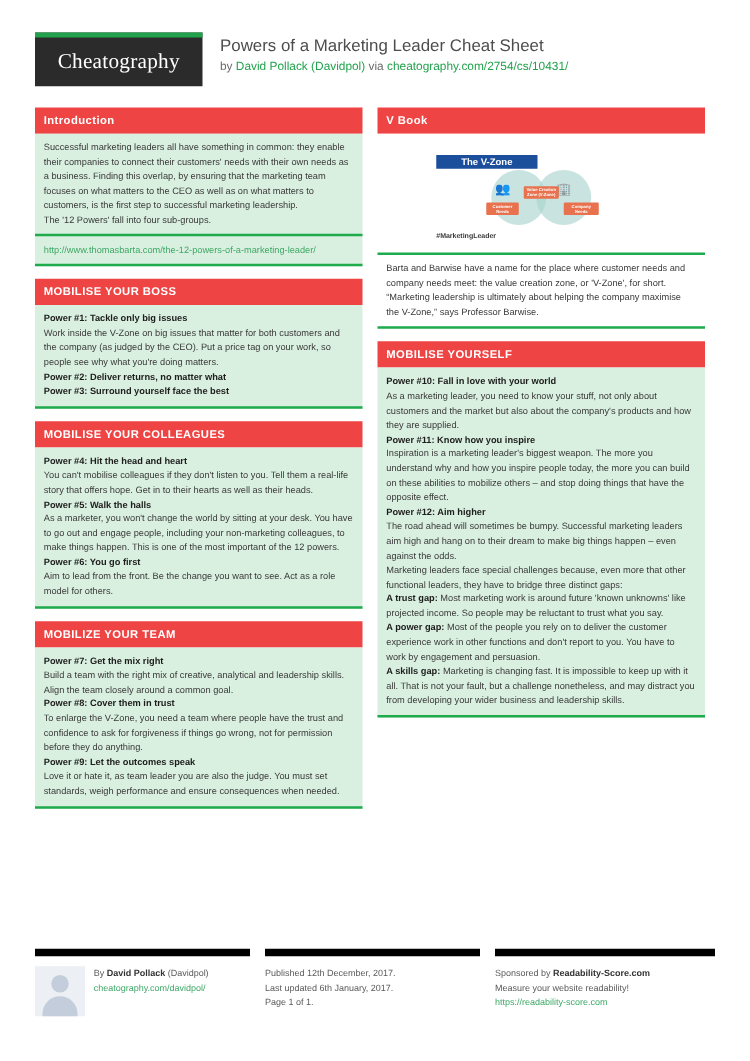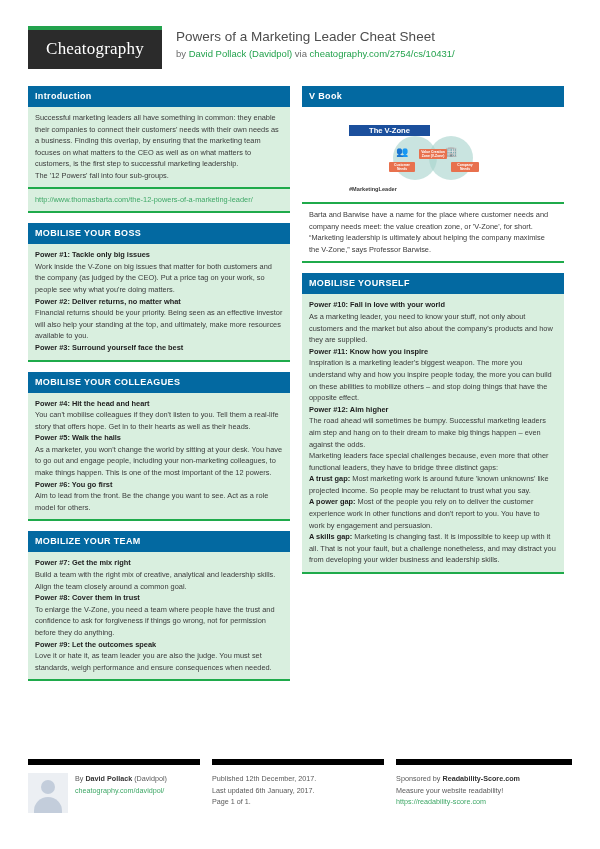--- a/index.html
+++ b/index.html
@@ -63,7 +63,7 @@
 
   .card { margin-bottom: 10px; }
   .card-head {
-    background: #0369a1;
+    background: #ef4444;
     color: #ffffff;
     font-size: 9px;
     font-weight: bold;

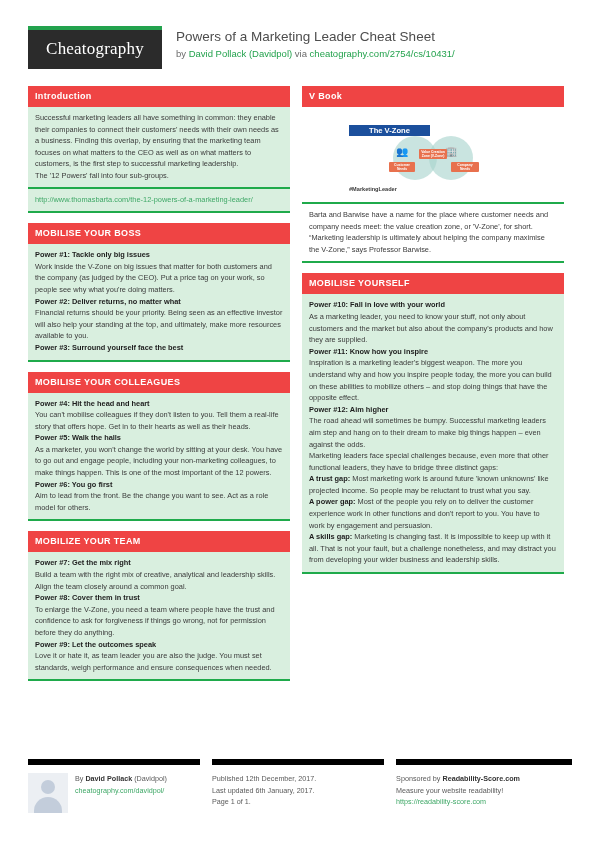--- a/index.html
+++ b/index.html
@@ -241,7 +241,6 @@
             <p class="b">Power #1: Tackle only big issues</p>
             <p>Work inside the V-Zone on big issues that matter for both customers and the company (as judged by the CEO). Put a price tag on your work, so people see why what you're doing matters.</p>
             <p class="b">Power #2: Deliver returns, no matter what</p>
-            <p>Financial returns should be your priority. Being seen as an effective investor will also help your standing at the top, and ultimately, make more resources available to you.</p>
             <p class="b">Power #3: Surround yourself face the best</p>
           </div>
         </div>

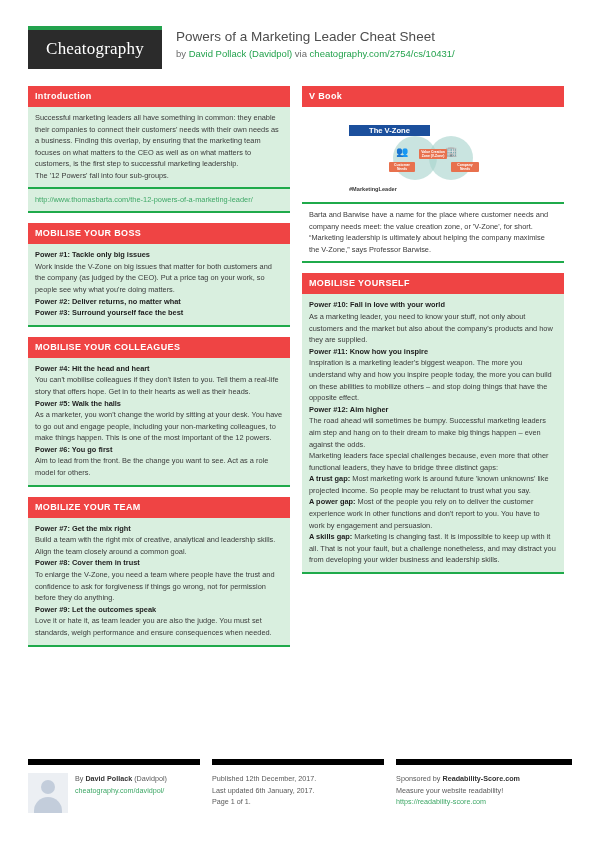--- a/index.html
+++ b/index.html
@@ -295,7 +295,7 @@
             <p class="b">Power #11: Know how you inspire</p>
             <p>Inspiration is a marketing leader's biggest weapon. The more you understand why and how you inspire people today, the more you can build on these abilities to mobilize others – and stop doing things that have the opposite effect.</p>
             <p class="b">Power #12: Aim higher</p>
-            <p>The road ahead will sometimes be bumpy. Successful marketing leaders aim step and hang on to their dream to make big things happen – even against the odds.</p>
+            <p>The road ahead will sometimes be bumpy. Successful marketing leaders aim high and hang on to their dream to make big things happen – even against the odds.</p>
             <p>Marketing leaders face special challenges because, even more that other functional leaders, they have to bridge three distinct gaps:</p>
             <p><span style="font-weight: bold; color: rgb(29, 29, 29);">A trust gap:</span> Most marketing work is around future 'known unknowns' like projected income. So people may be reluctant to trust what you say.</p>
             <p><span style="font-weight: bold; color: rgb(29, 29, 29);">A power gap:</span> Most of the people you rely on to deliver the customer experience work in other functions and don't report to you. You have to work by engagement and persuasion.</p>

